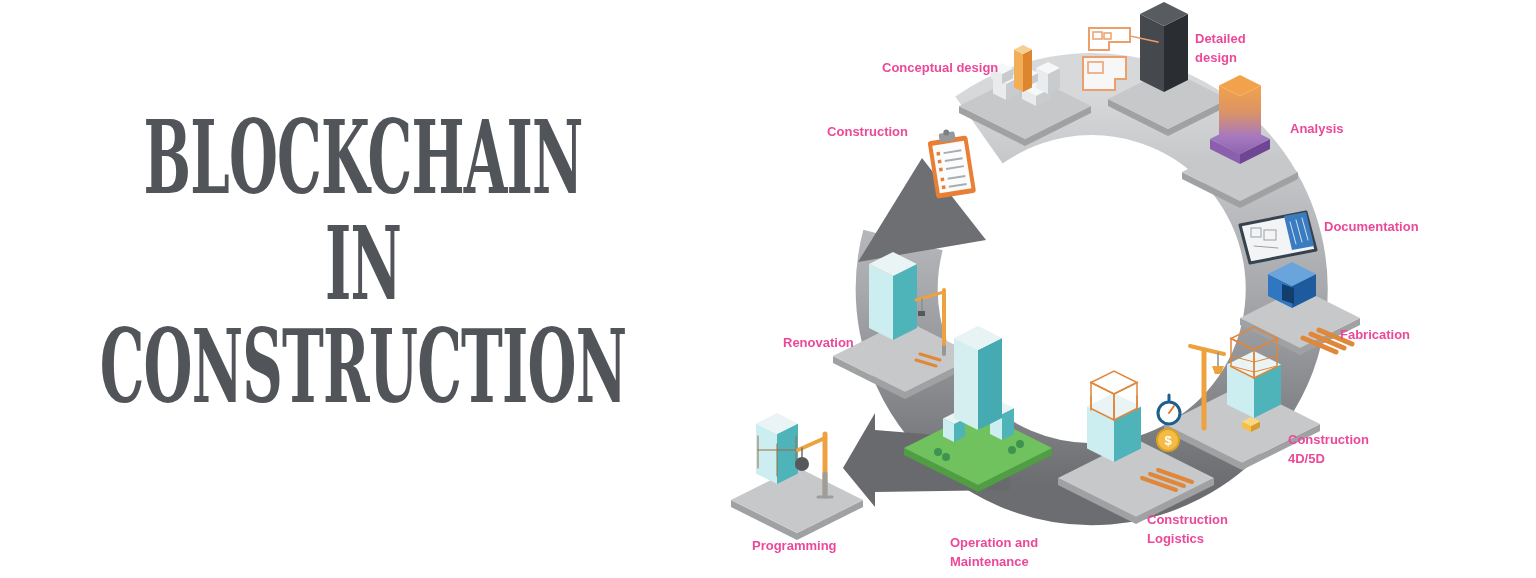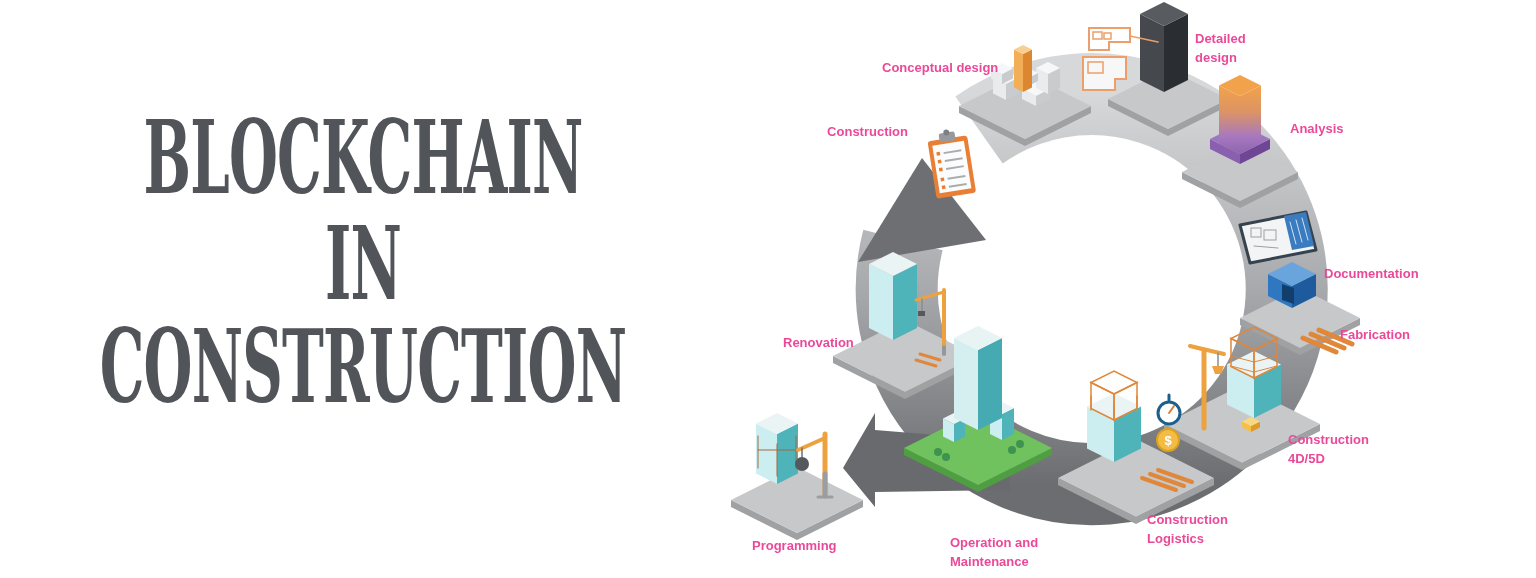--- a/index.html
+++ b/index.html
@@ -232,7 +232,7 @@
     <div class="stage-label" style="left:489px;top:30px;">Detailed
 design</div>
     <div class="stage-label" style="left:584px;top:120px;">Analysis</div>
-    <div class="stage-label" style="left:618px;top:218px;margin-top:47px;">Documentation</div>
+    <div class="stage-label" style="left:618px;top:218px;">Documentation</div>
     <div class="stage-label" style="left:634px;top:280px;margin-top:46px;">Fabrication</div>
     <div class="stage-label" style="left:582px;top:431px;">Construction
 4D/5D</div>

